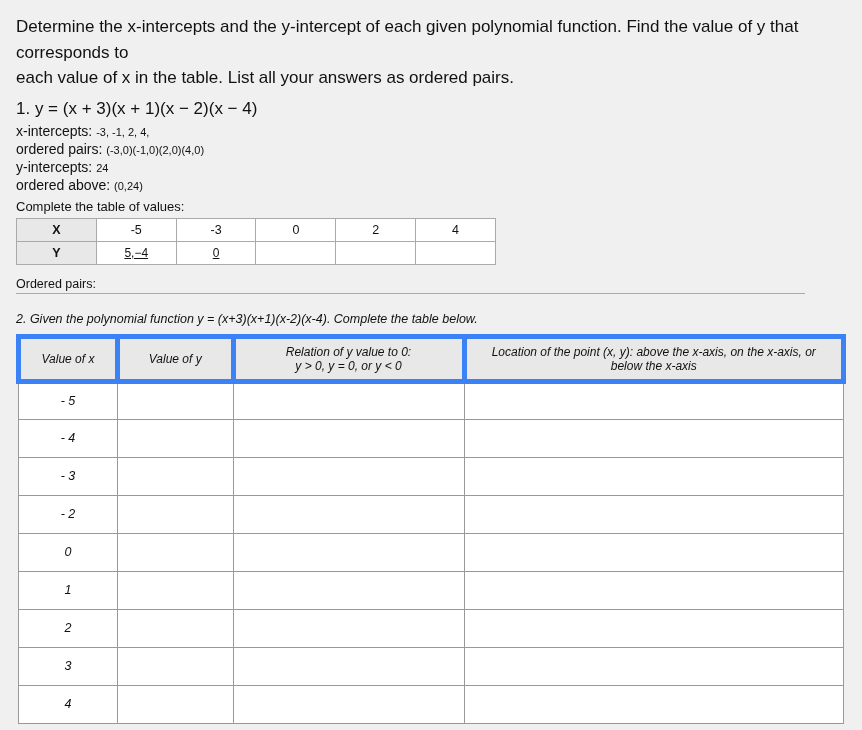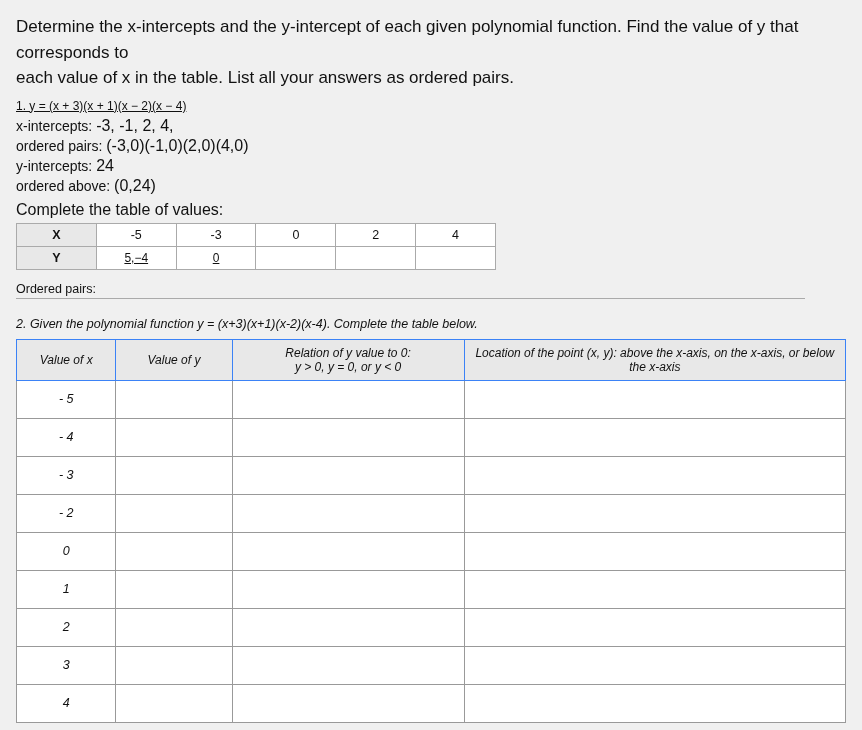--- a/index.html
+++ b/index.html
@@ -21,9 +21,8 @@
       margin-bottom: 10px;
     }
     .problem-1-title {
-      font-size: 12px;
+      font-size: 17px;
       margin-bottom: 4px;
-      text-decoration: underline;
     }
     .line-entry {
       margin-bottom: 2px;

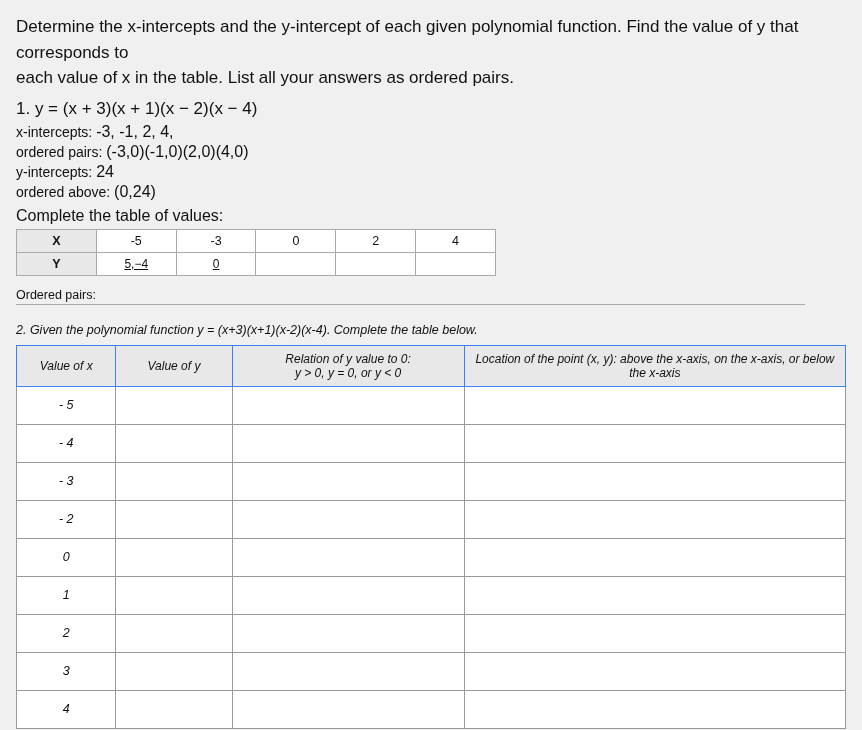--- a/index.html
+++ b/index.html
@@ -33,7 +33,7 @@
     }
     .hw {
       font-family: 'Comic Sans MS', cursive, sans-serif;
-      font-size: 16px;
+      font-size: 11px;
       text-align: center;
     }
     .complete-label {

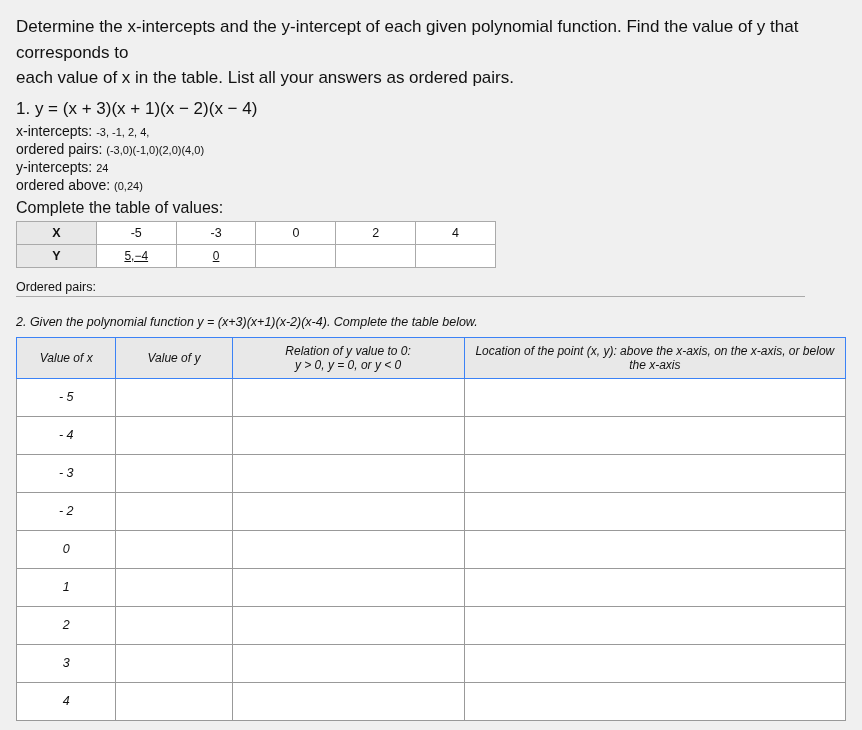--- a/index.html
+++ b/index.html
@@ -37,7 +37,7 @@
       text-align: center;
     }
     .complete-label {
-      font-size: 16px;
+      font-size: 13px;
       margin-top: 6px;
       margin-bottom: 4px;
     }

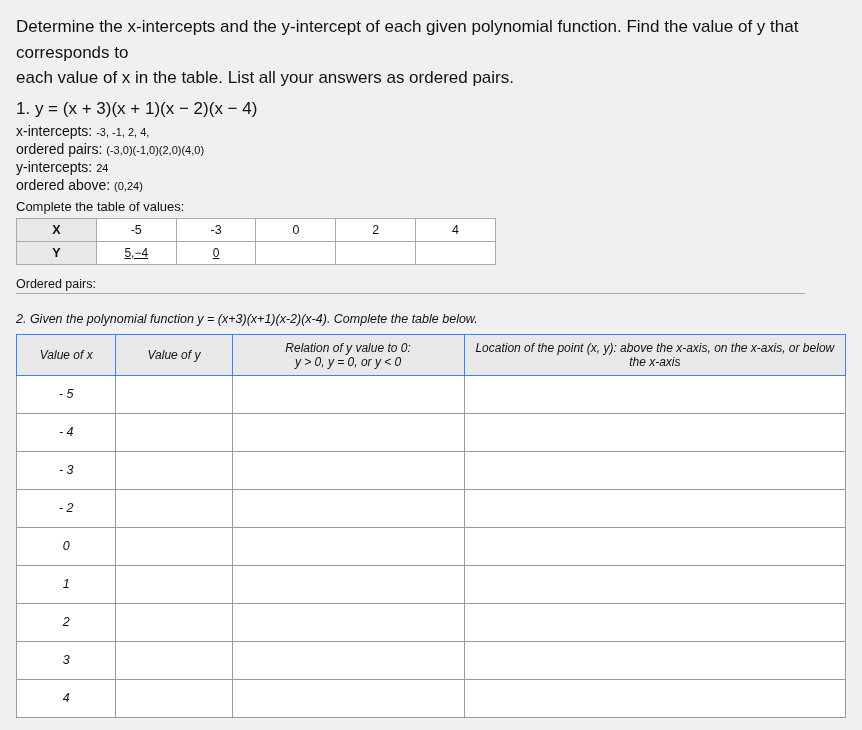--- a/index.html
+++ b/index.html
@@ -89,7 +89,7 @@
       font-size: 12px;
     }
     .table2 th {
-      border: 1px solid #3b82f6;
+      border: 5px solid #3b82f6;
       background: #e8e8e8;
       padding: 6px 8px;
       text-align: center;

